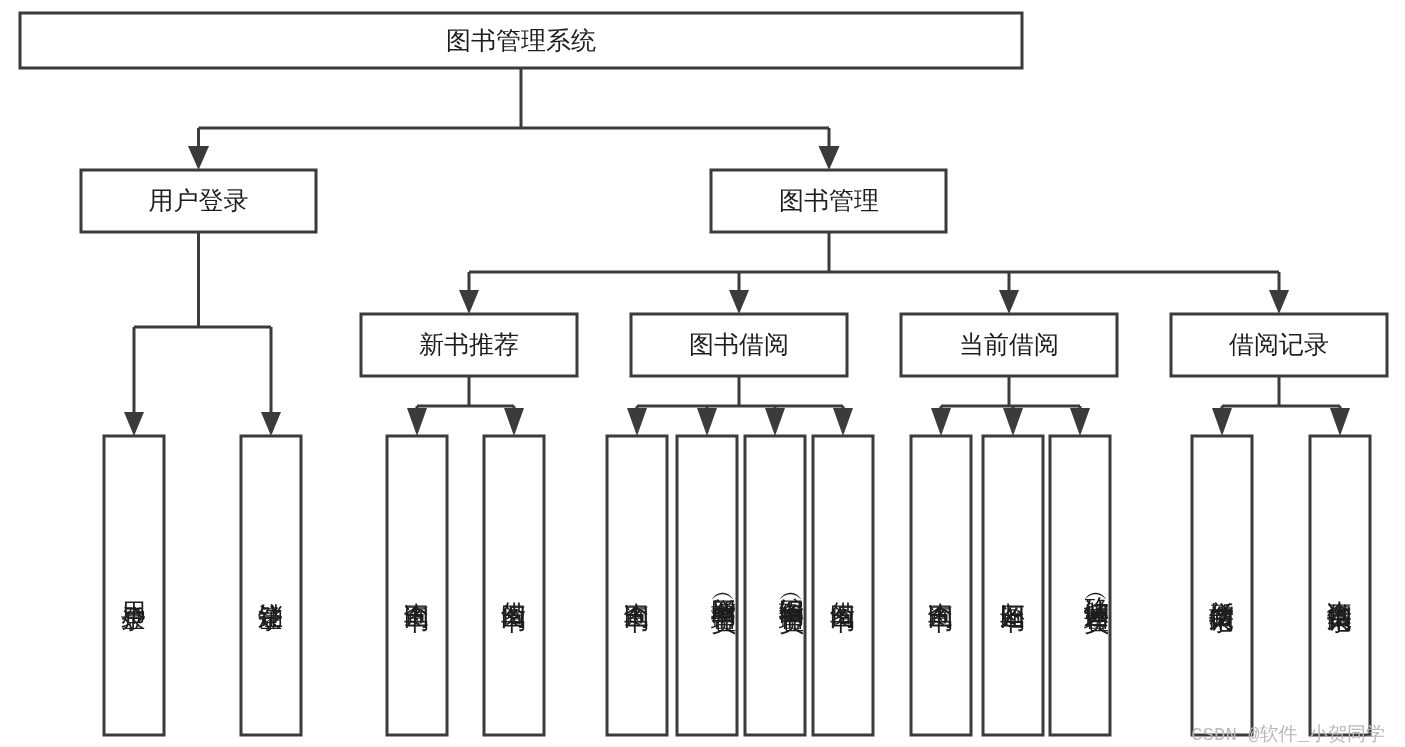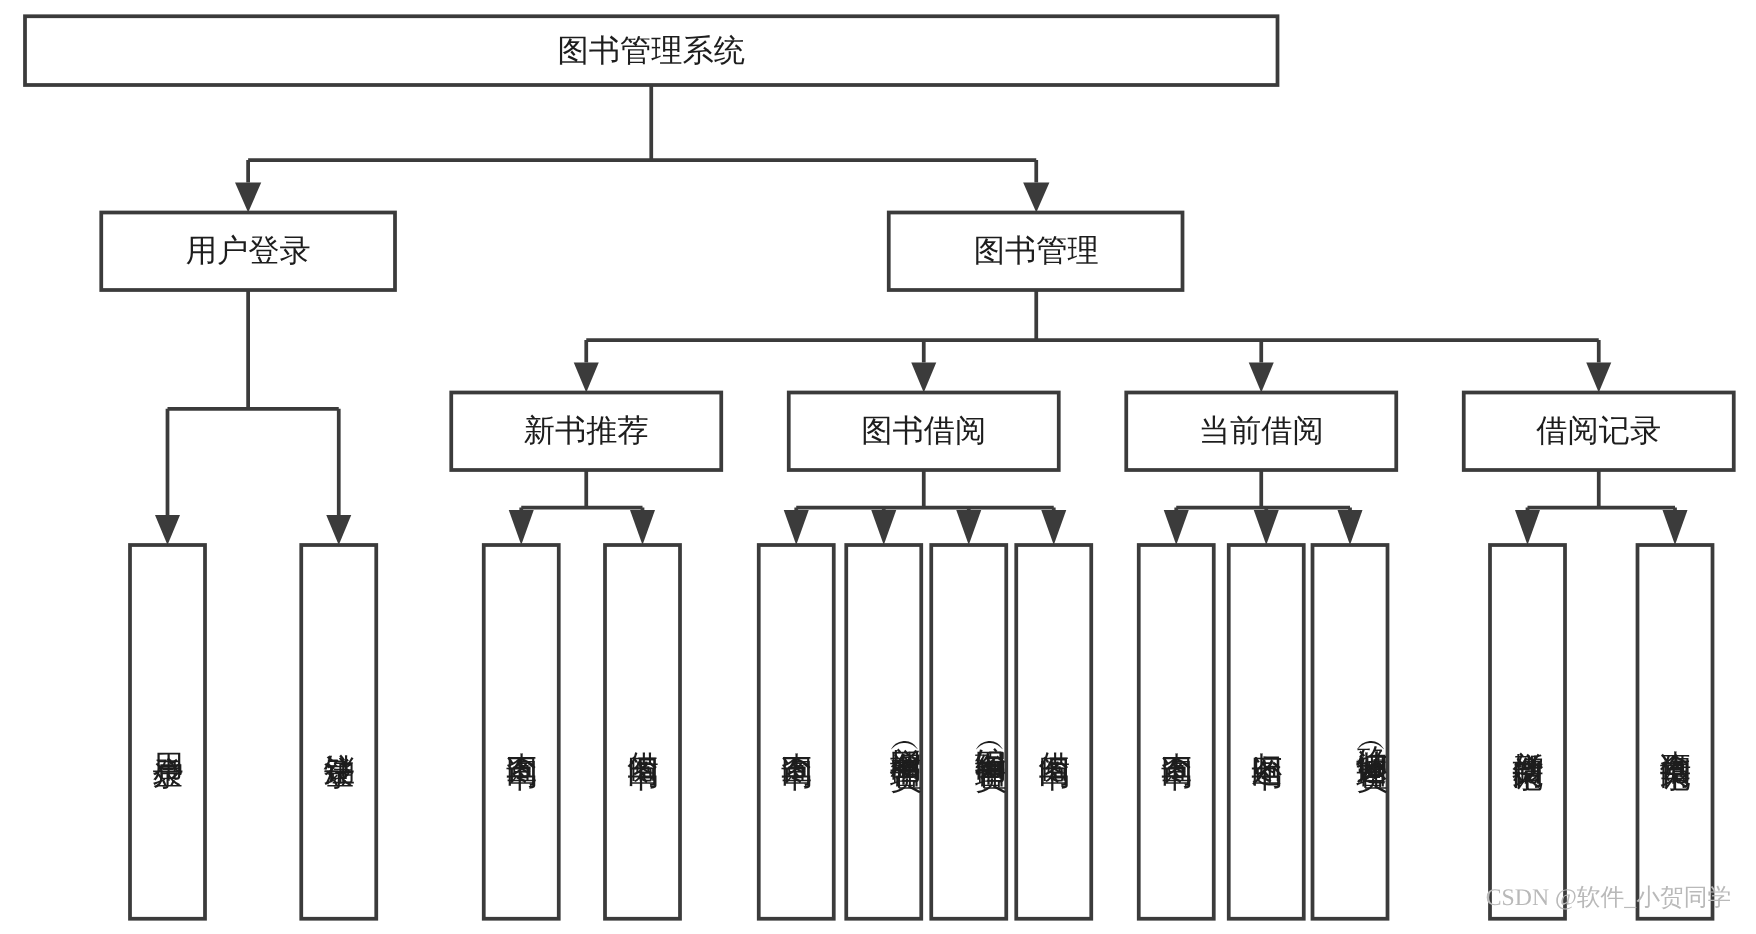--- a/index.html
+++ b/index.html
@@ -63,8 +63,8 @@
   .watermark {
     position: absolute;
     right: 8px;
-    bottom: 16px;
-    font-family: Liberation Serif, serif;
+    bottom: 0;
+    font-family: Liberation Mono, monospace;
     font-size: 19px;
     color: #b9b9b9;
     white-space: nowrap;

